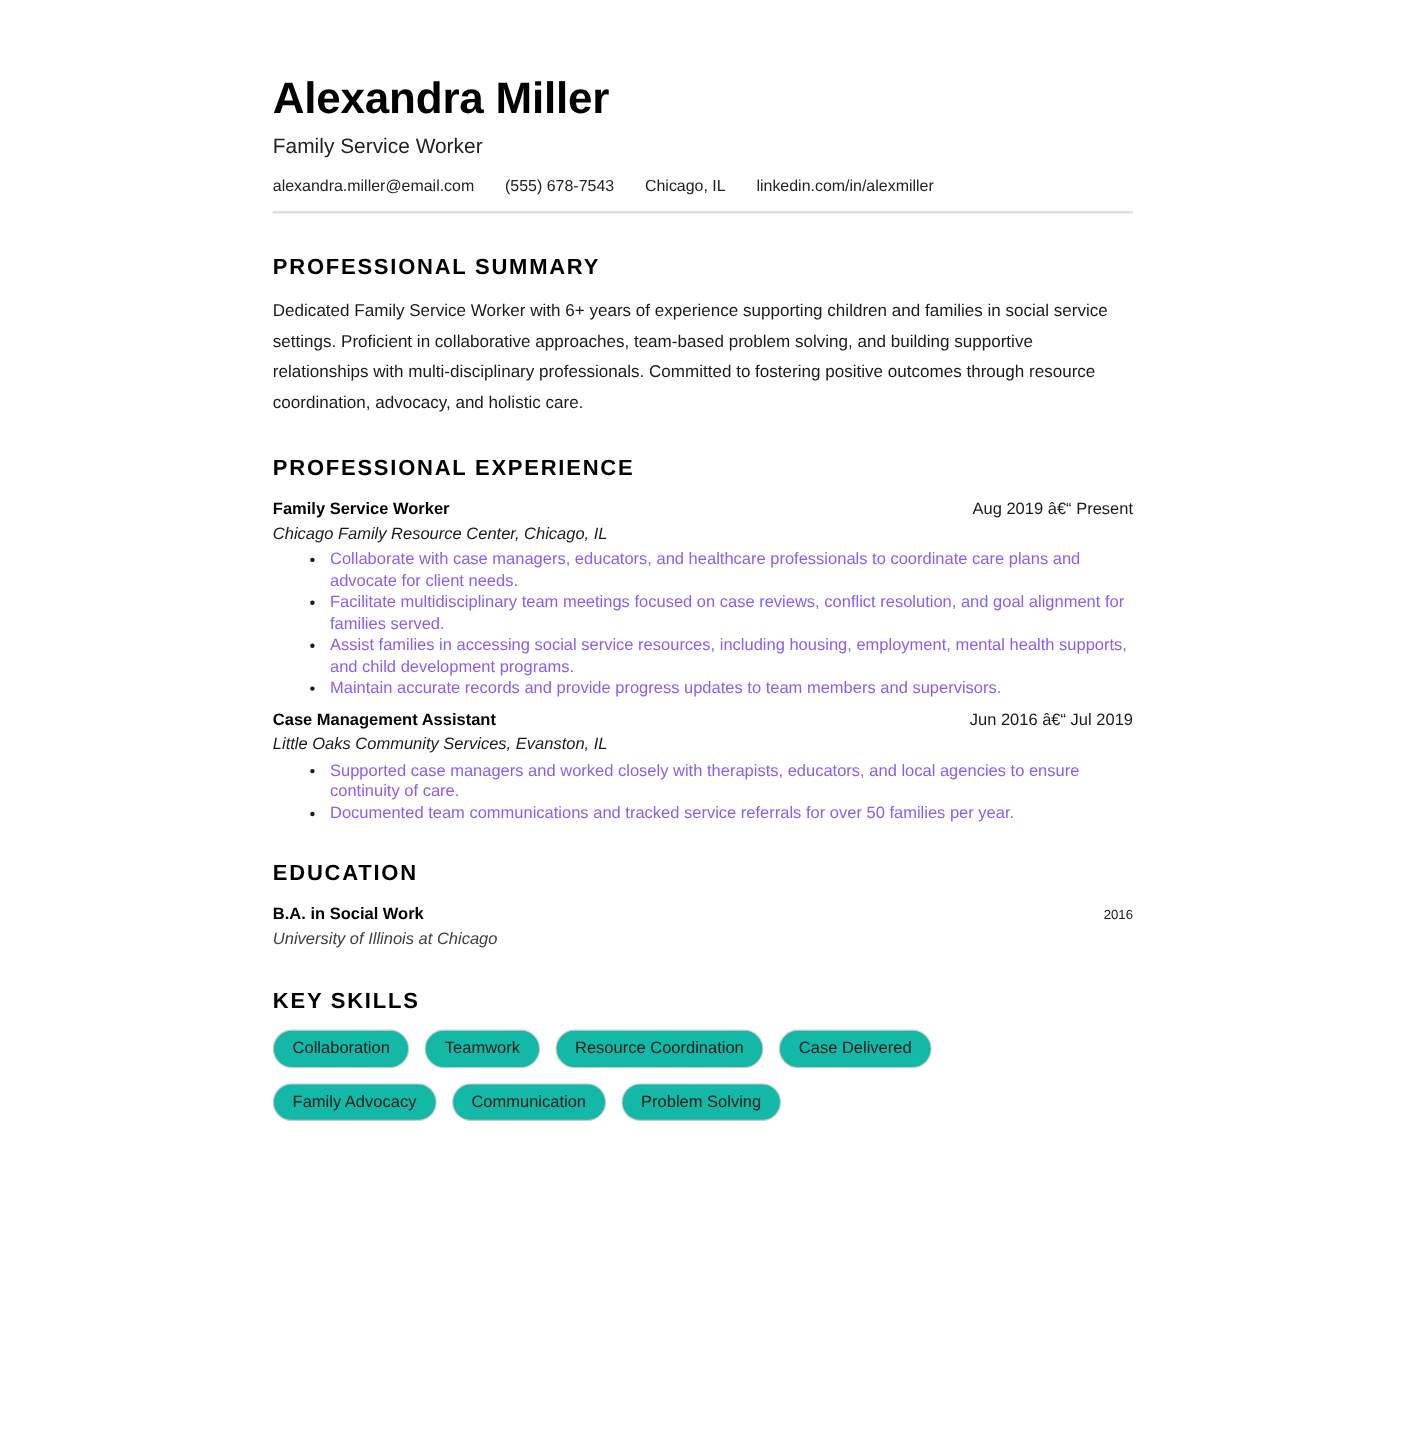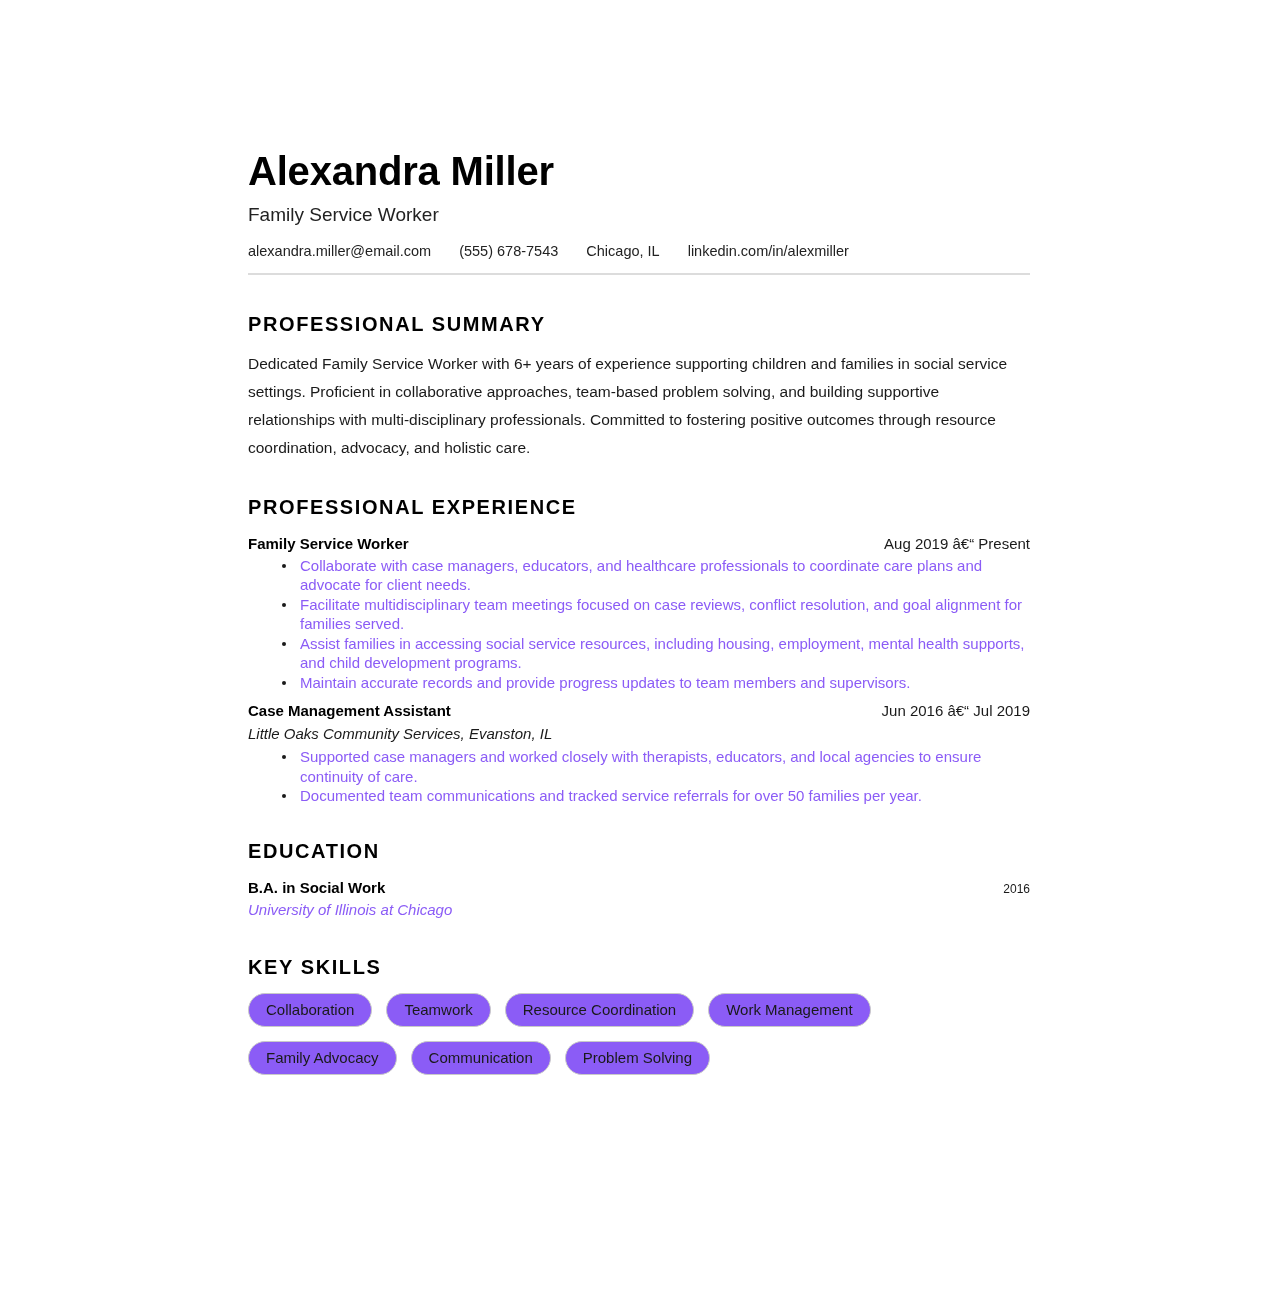--- a/index.html
+++ b/index.html
@@ -17,8 +17,7 @@
   .page {
     box-sizing: border-box;
     width: 1122px;
-    padding: 108px 248px 0 248px;
-    margin-top: 41px;
+    padding: 68px 248px 0 248px;
   }
   .resume {
     width: 782px;

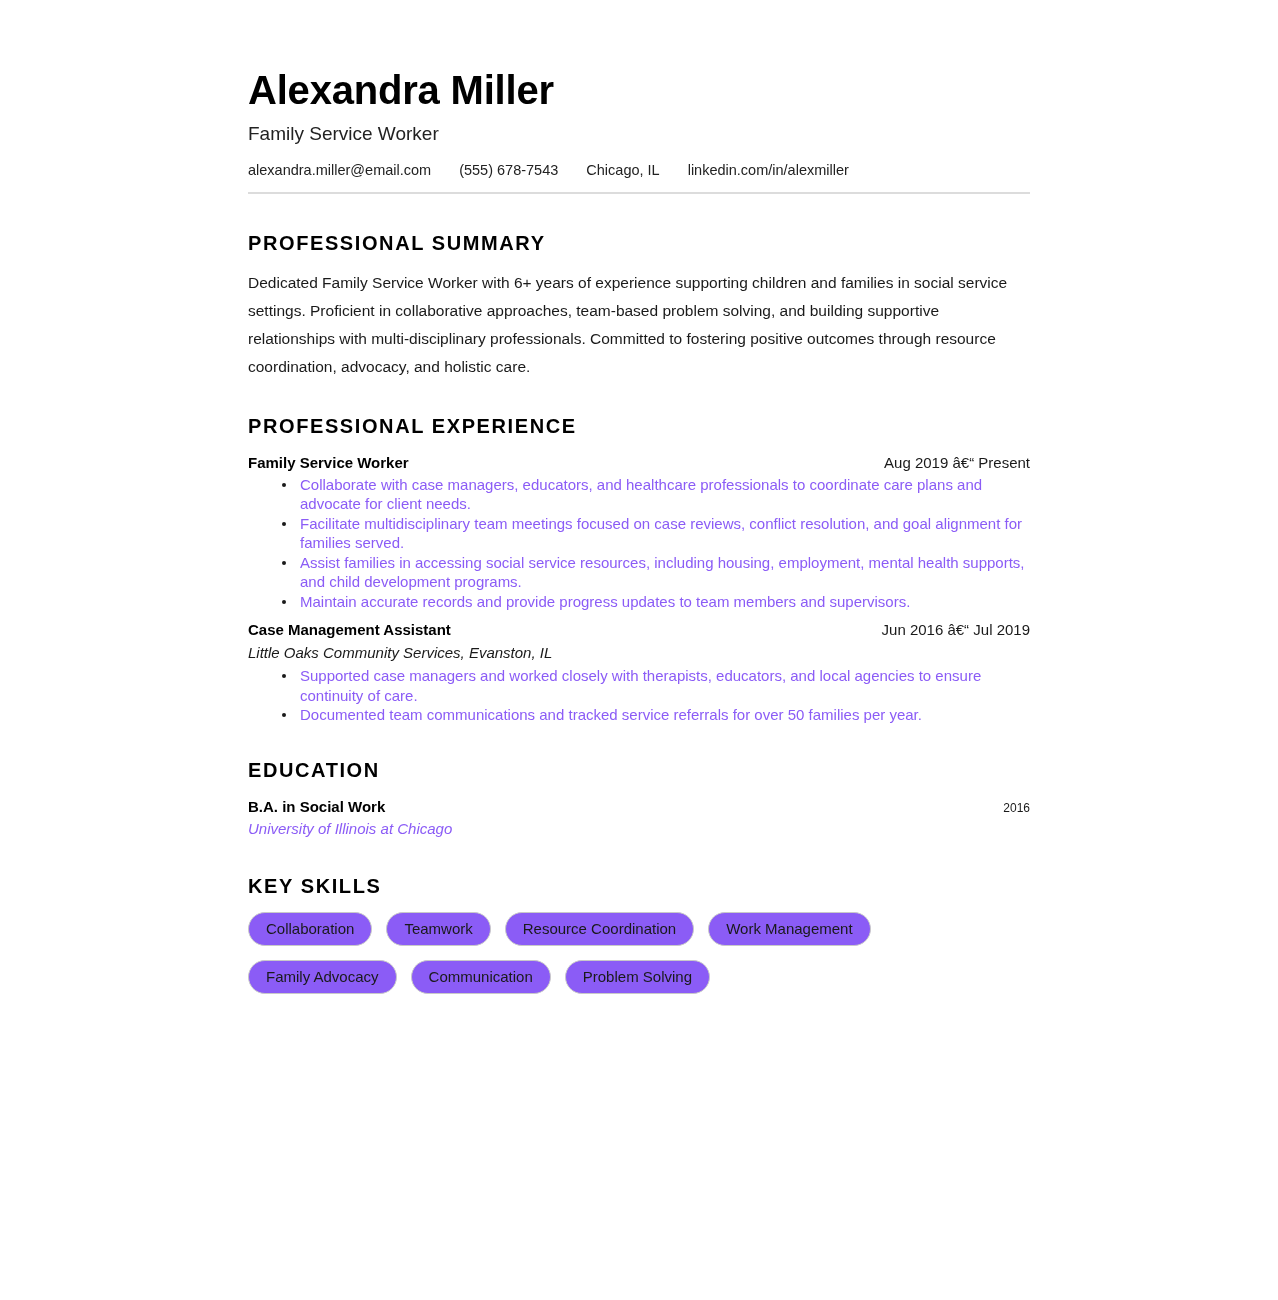--- a/index.html
+++ b/index.html
@@ -202,6 +202,7 @@
           <span class="job-title">Family Service Worker</span>
           <span class="job-dates">Aug 2019 â€“ Present</span>
         </div>
+        <div class="job-company">Chicago Family Resource Center, Chicago, IL</div>
         <ul class="bullets">
           <li>Collaborate with case managers, educators, and healthcare professionals to coordinate care plans and advocate for client needs.</li>
           <li>Facilitate multidisciplinary team meetings focused on case reviews, conflict resolution, and goal alignment for families served.</li>

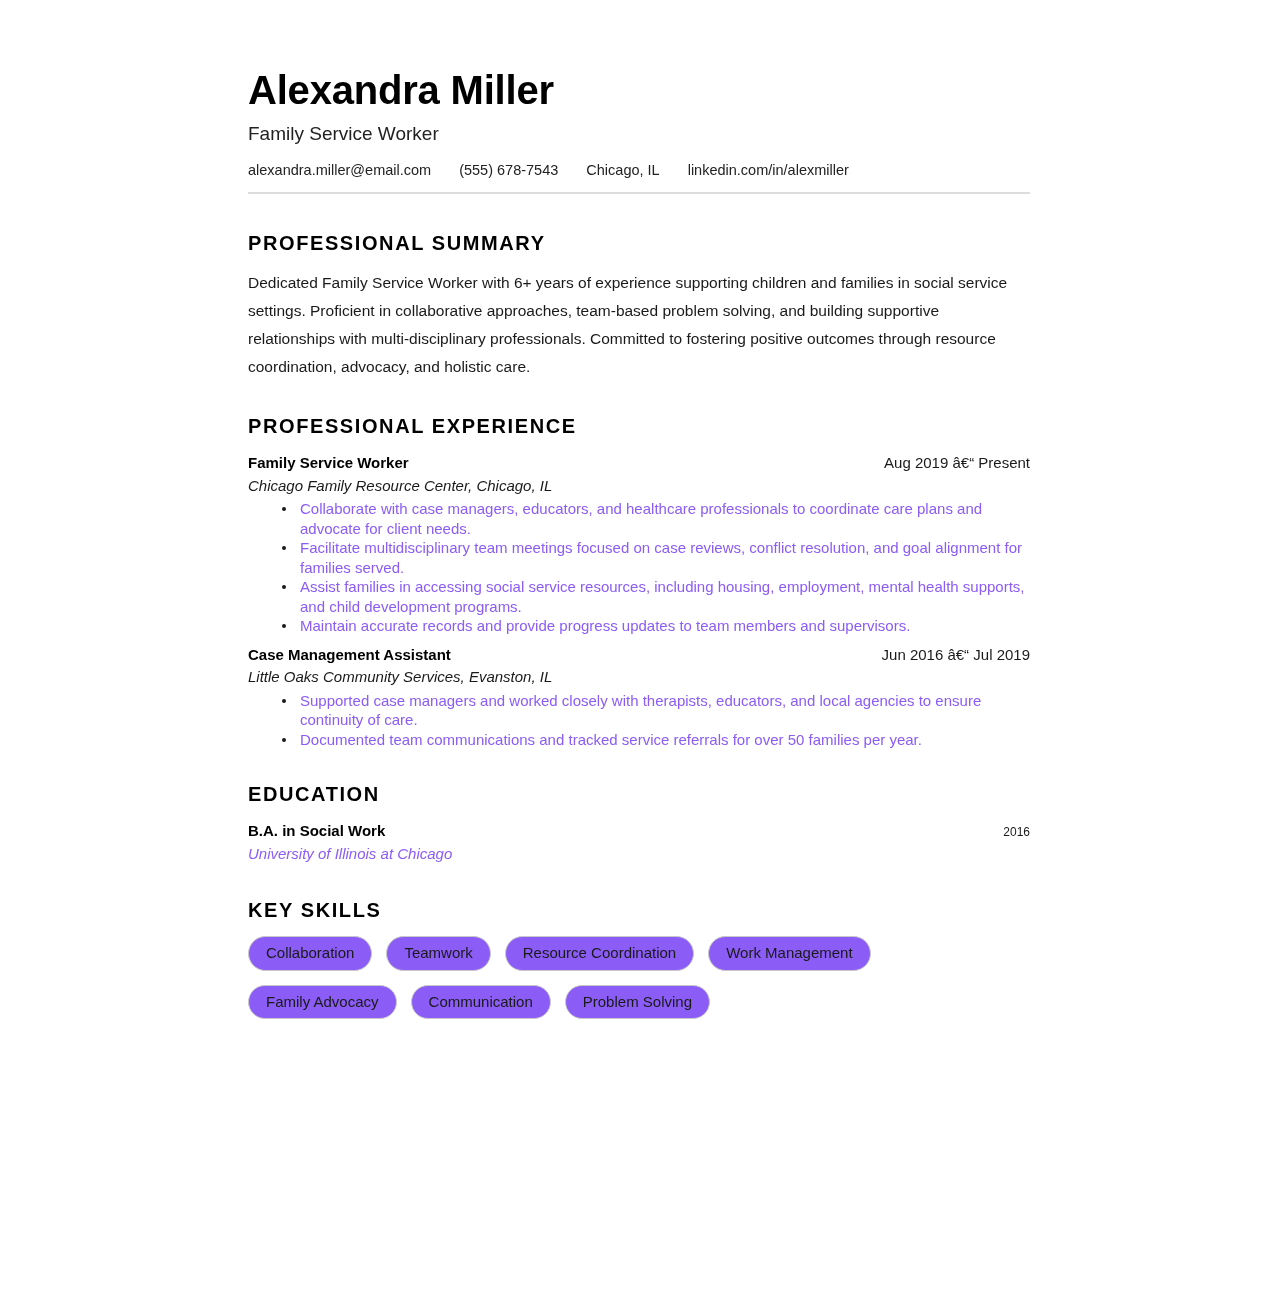--- a/index.html
+++ b/index.html
@@ -149,7 +149,7 @@
   .edu-school {
     font-size: 15px;
     font-style: italic;
-    color: #8b5cf6;
+    color: #404040;
     line-height: 1.5;
   }
 

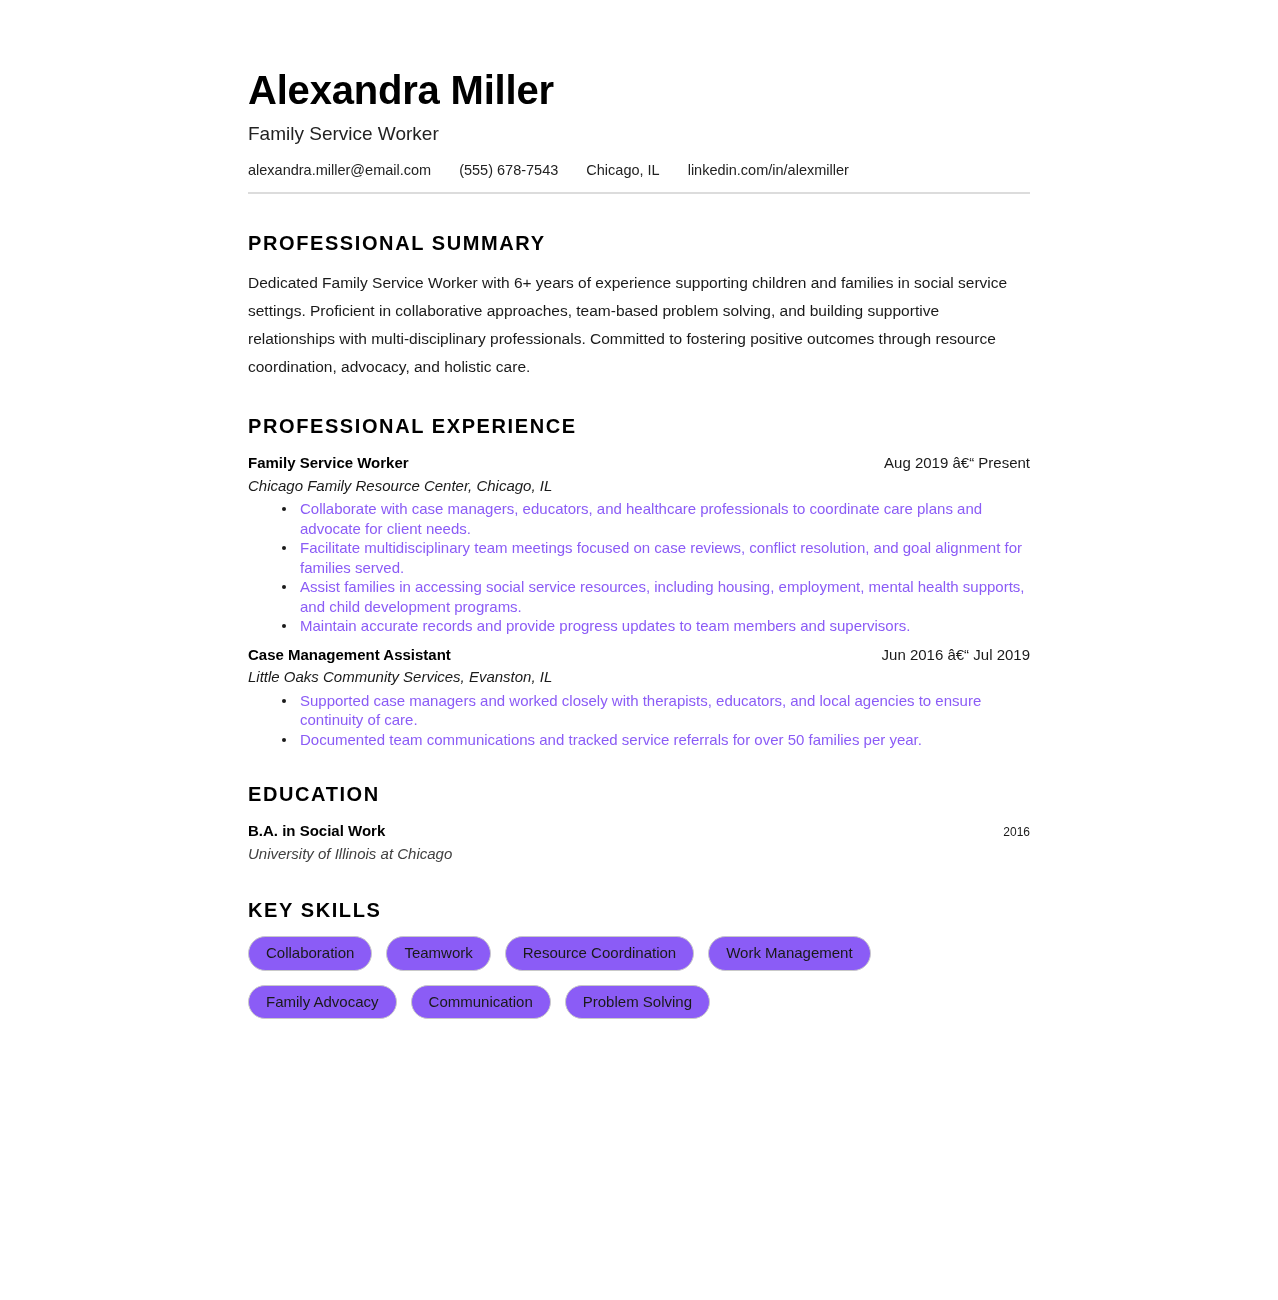--- a/index.html
+++ b/index.html
@@ -166,7 +166,7 @@
     padding: 7px 17px 8px 17px;
     font-size: 15px;
     color: #1a1a1a;
-    background: #8b5cf6;
+    background: #14b8a6;
     line-height: 1.15;
     white-space: nowrap;
   }

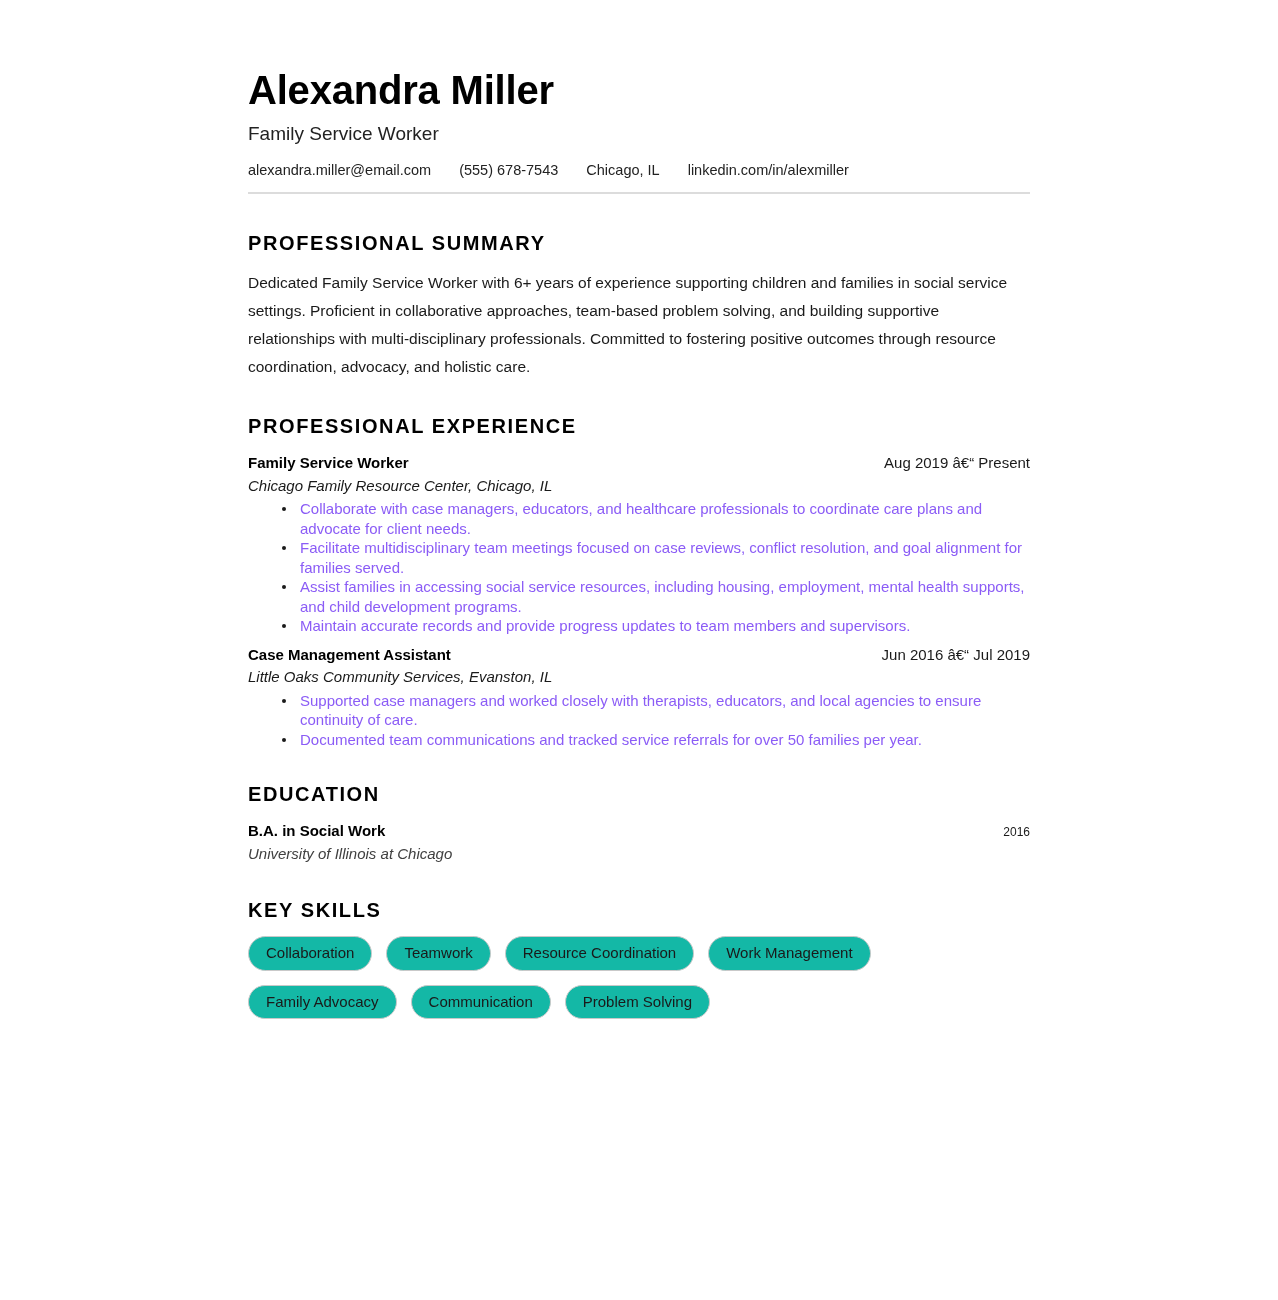--- a/index.html
+++ b/index.html
@@ -241,7 +241,7 @@
         <span class="skill-pill">Collaboration</span>
         <span class="skill-pill">Teamwork</span>
         <span class="skill-pill">Resource Coordination</span>
-        <span class="skill-pill">Work Management</span>
+        <span class="skill-pill">Case Delivered</span>
         <span class="skill-pill">Family Advocacy</span>
         <span class="skill-pill">Communication</span>
         <span class="skill-pill">Problem Solving</span>

